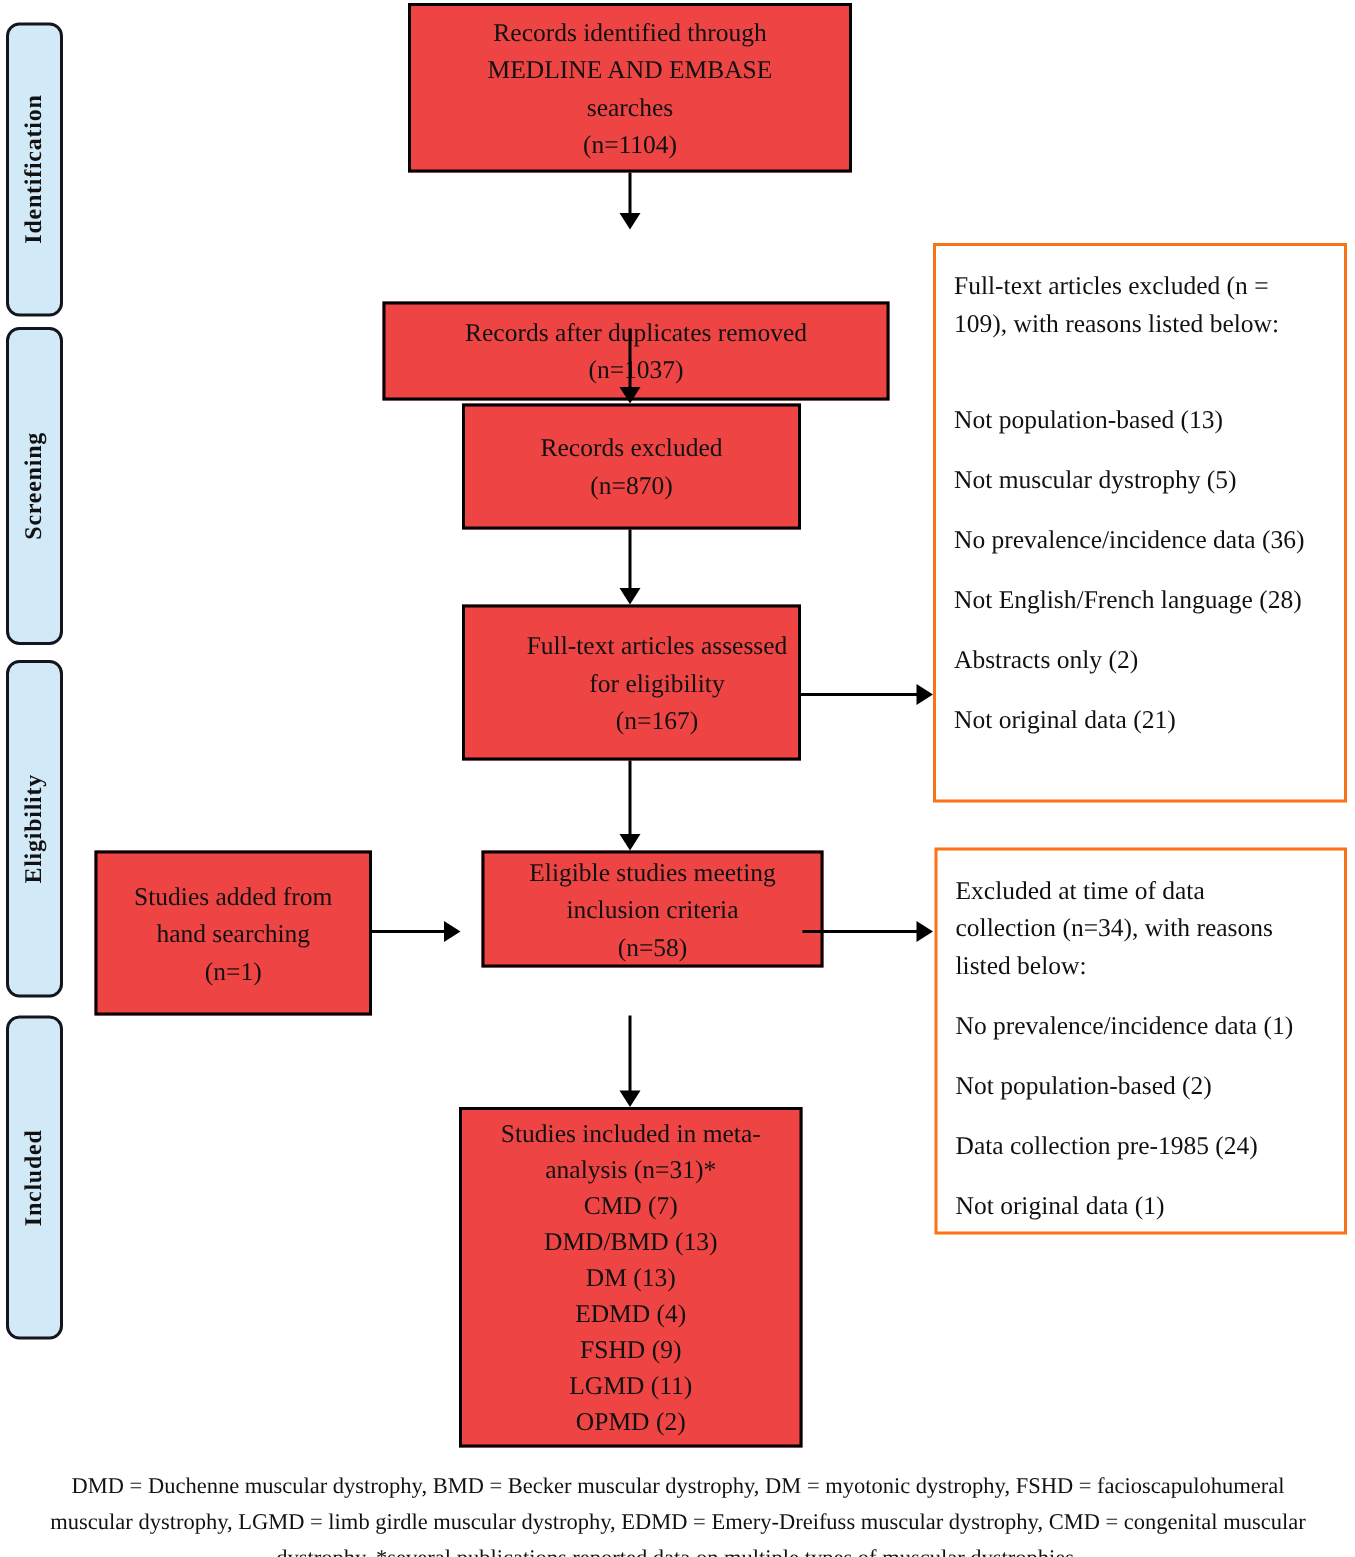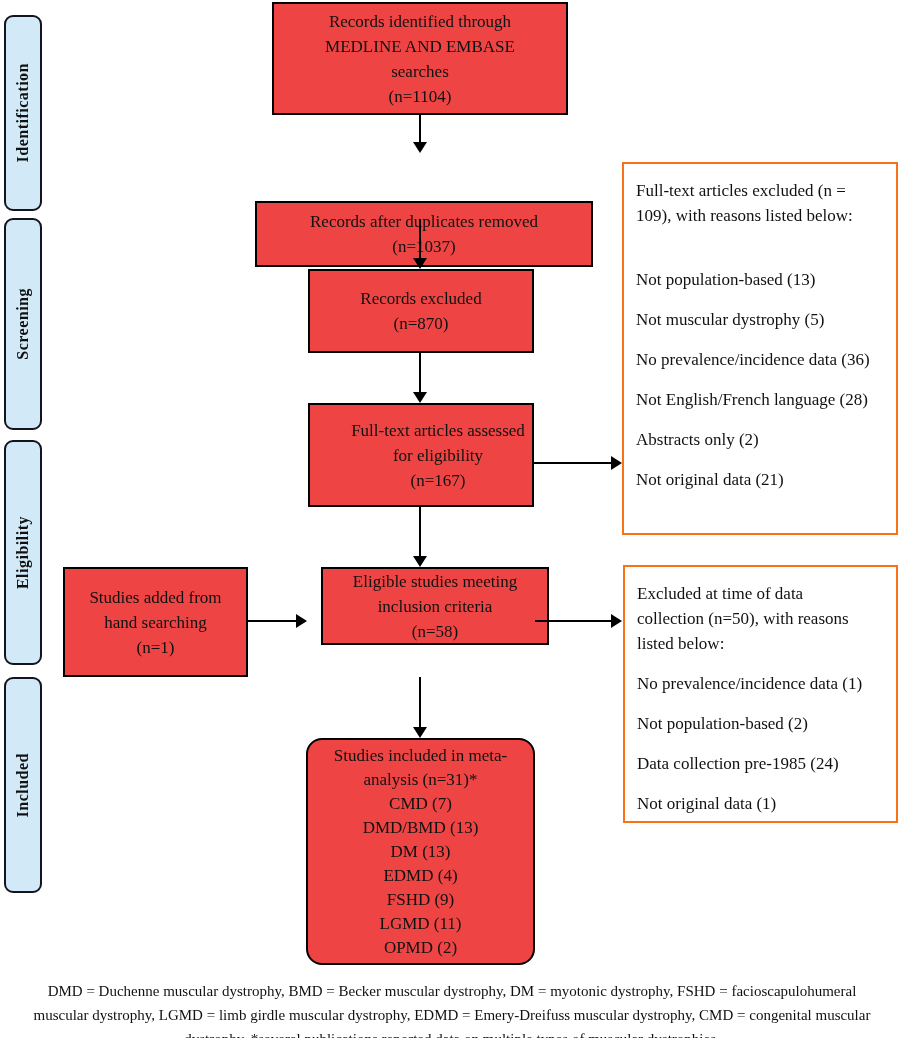--- a/index.html
+++ b/index.html
@@ -160,7 +160,7 @@
 
   <div class="rbox" id="box-data-collection-excluded">
     <div class="rhead">Excluded at time of data
-collection (n=50), with reasons
+collection (n=34), with reasons
 listed below:</div>
     <div style="display:flex;flex-direction:column;row-gap:15px;">
 

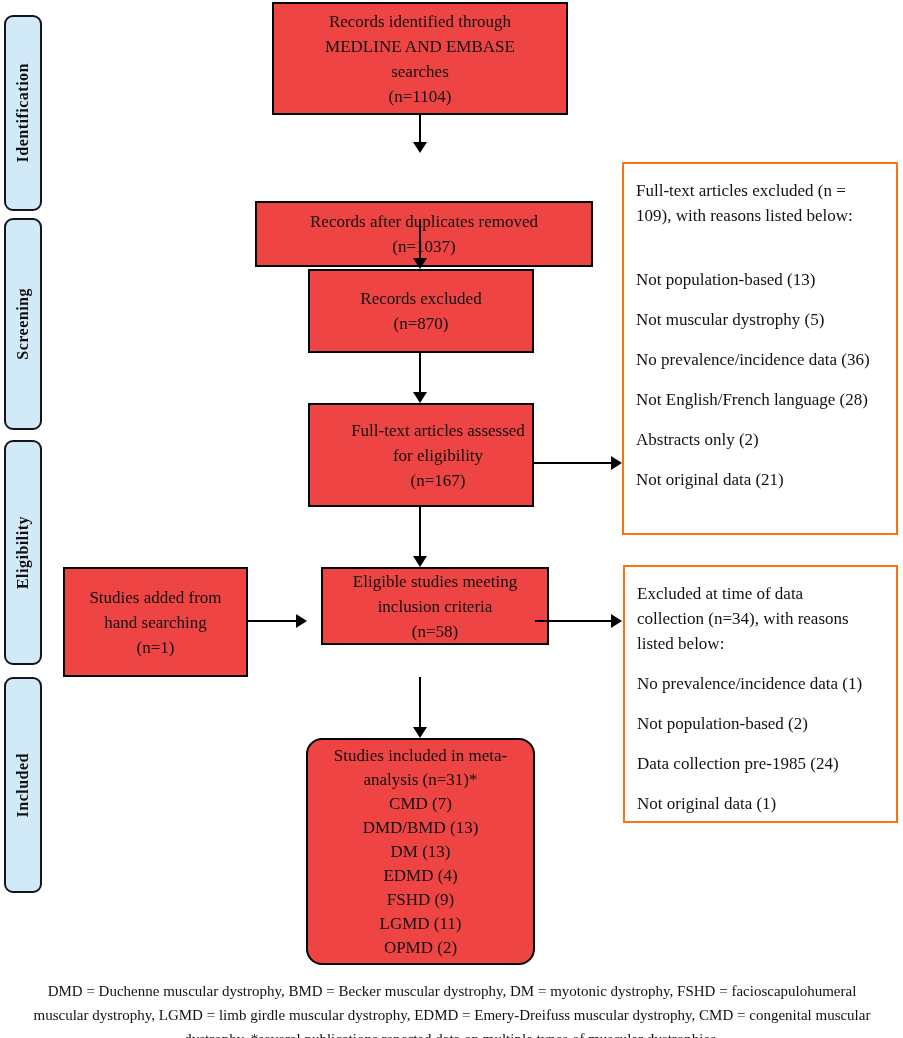--- a/index.html
+++ b/index.html
@@ -51,7 +51,7 @@
   #box-fulltext{left:308px;top:403px;width:226px;height:104px;padding-left:40px;}
   #box-hand-search{left:63px;top:567px;width:185px;height:110px;}
   #box-eligible{left:307px;top:567px;width:228px;height:78px;margin-left:14px;}
-  #box-meta{left:306px;top:738px;width:229px;height:227px;line-height:24px;padding:4px 2px;border-radius:16px;}
+  #box-meta{left:306px;top:738px;width:229px;height:227px;line-height:24px;padding:4px 2px;}
 
   
   .rbox{

